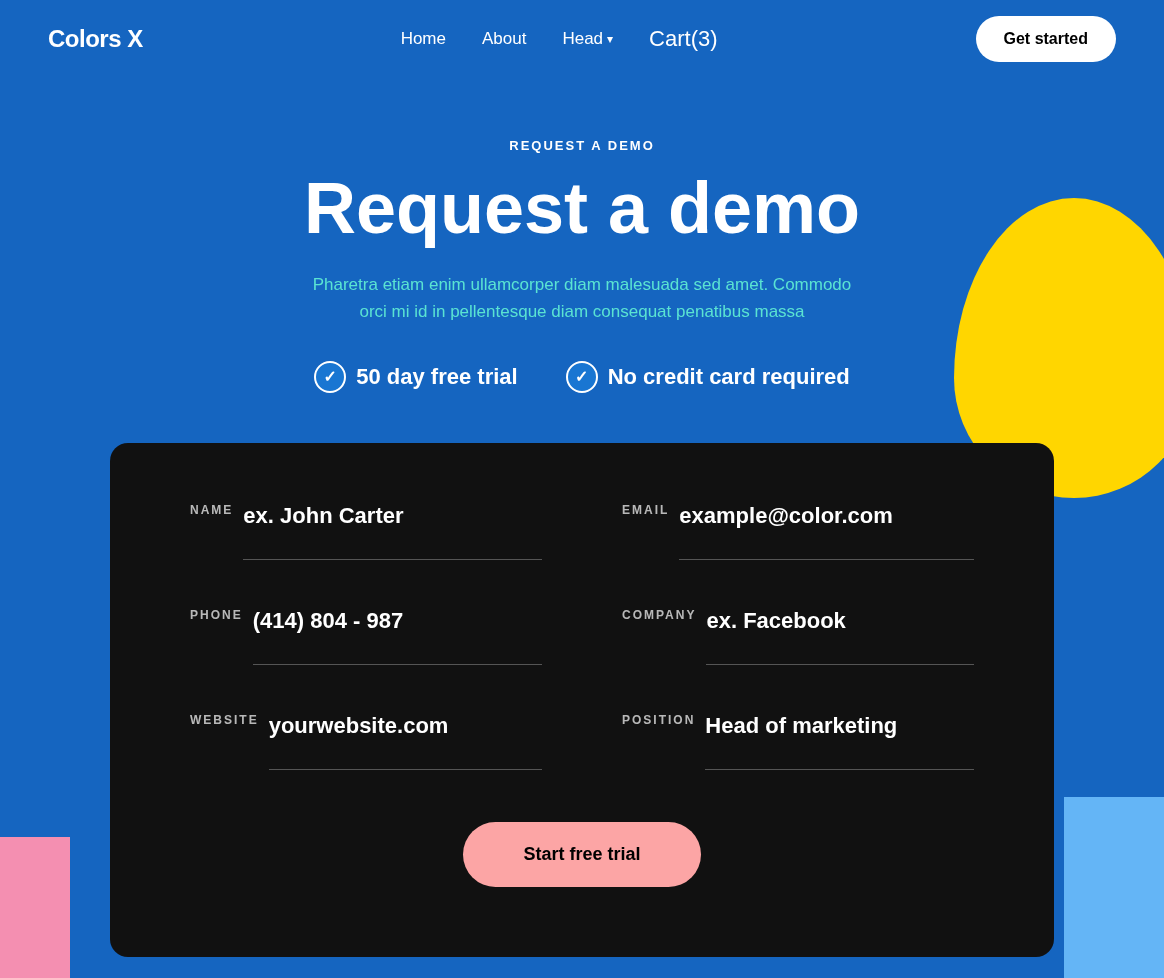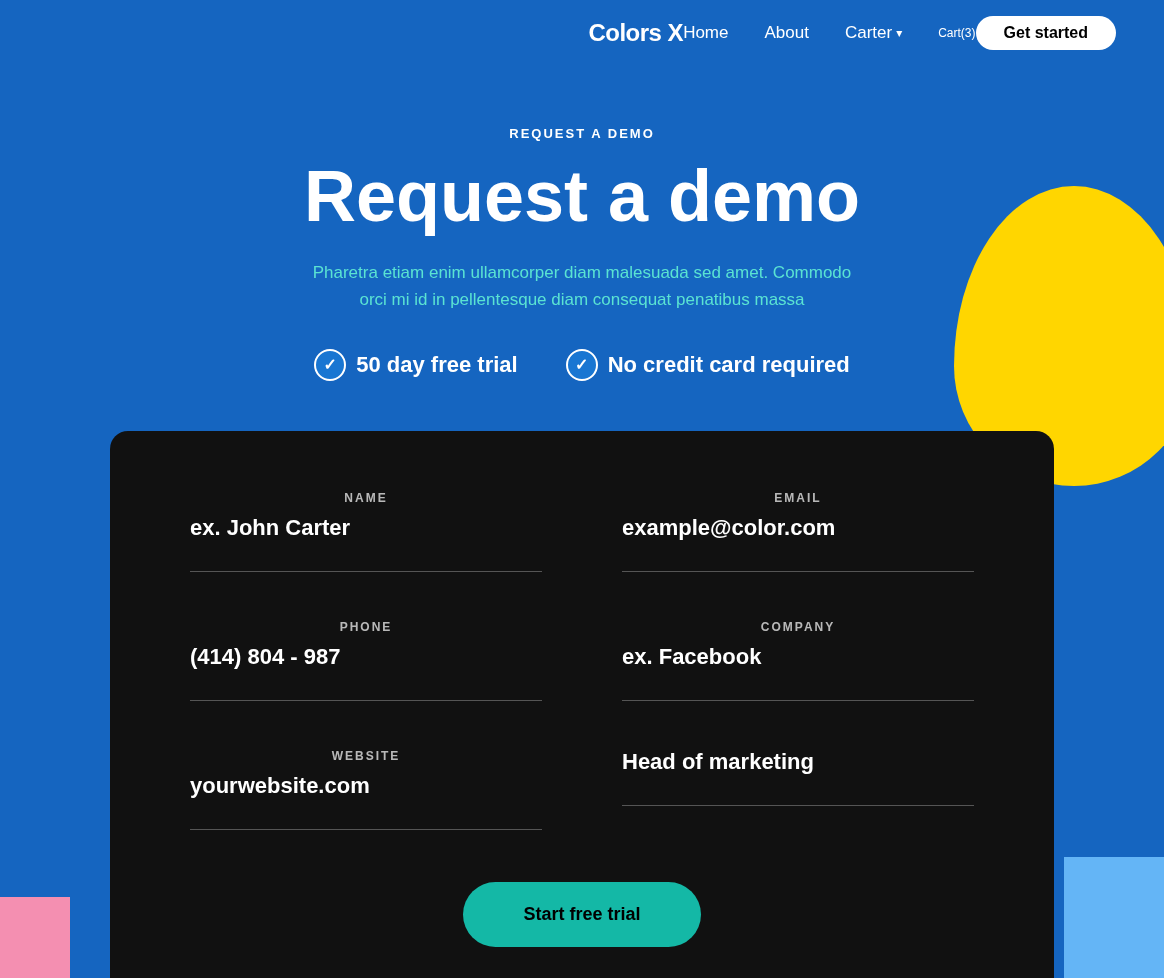--- a/index.html
+++ b/index.html
@@ -19,7 +19,7 @@
     nav {
       display: flex;
       align-items: center;
-      justify-content: flex-end;
+      justify-content: space-between;
       padding: 16px 48px;
       background: #1565c0;
     }

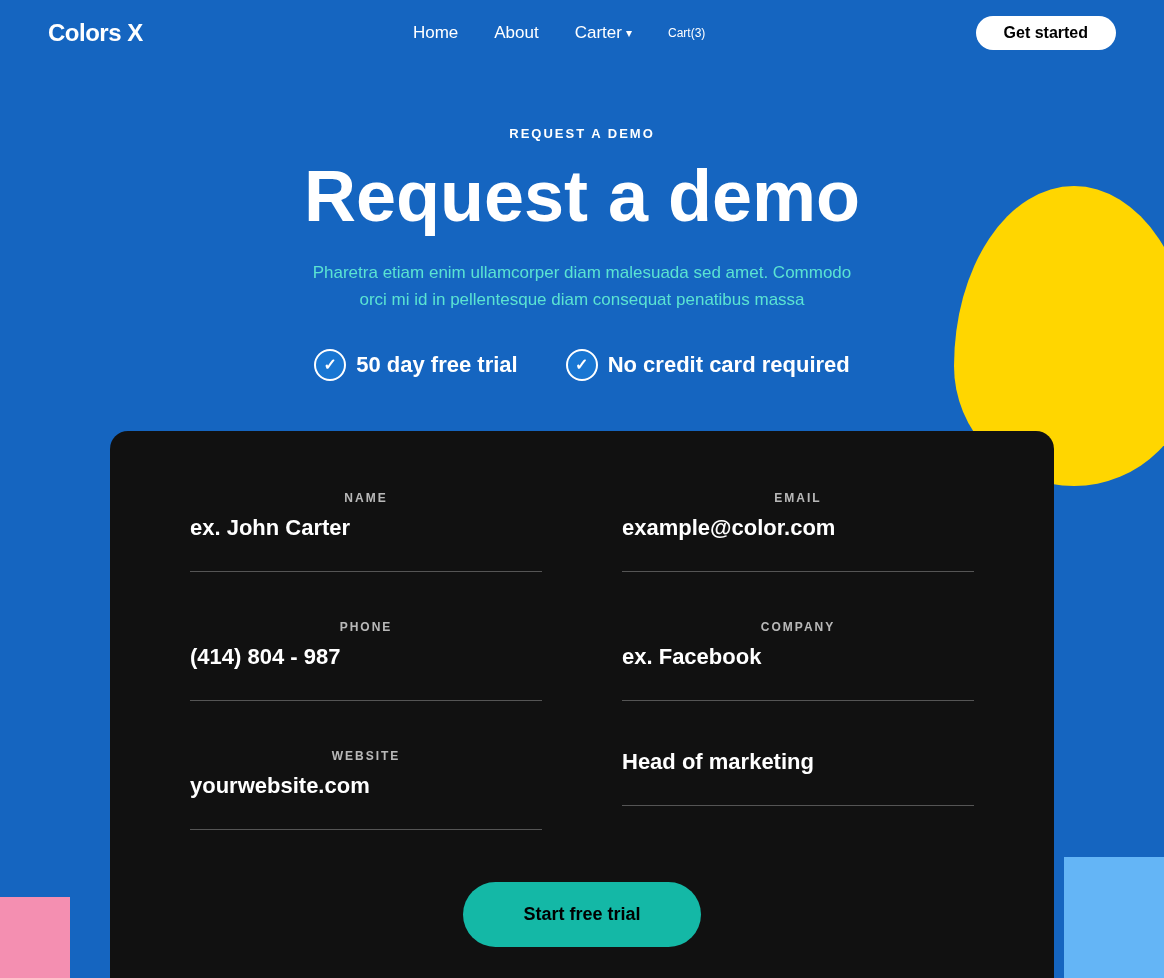--- a/index.html
+++ b/index.html
@@ -251,7 +251,7 @@
       <a class="nav-link" href="#">Home</a>
       <a class="nav-link" href="#">About</a>
       <div class="nav-pages">
-        <span>Carter</span>
+        <span>Head</span>
         <span class="chevron">▾</span>
       </div>
       <span class="nav-cart">Cart(3)</span>

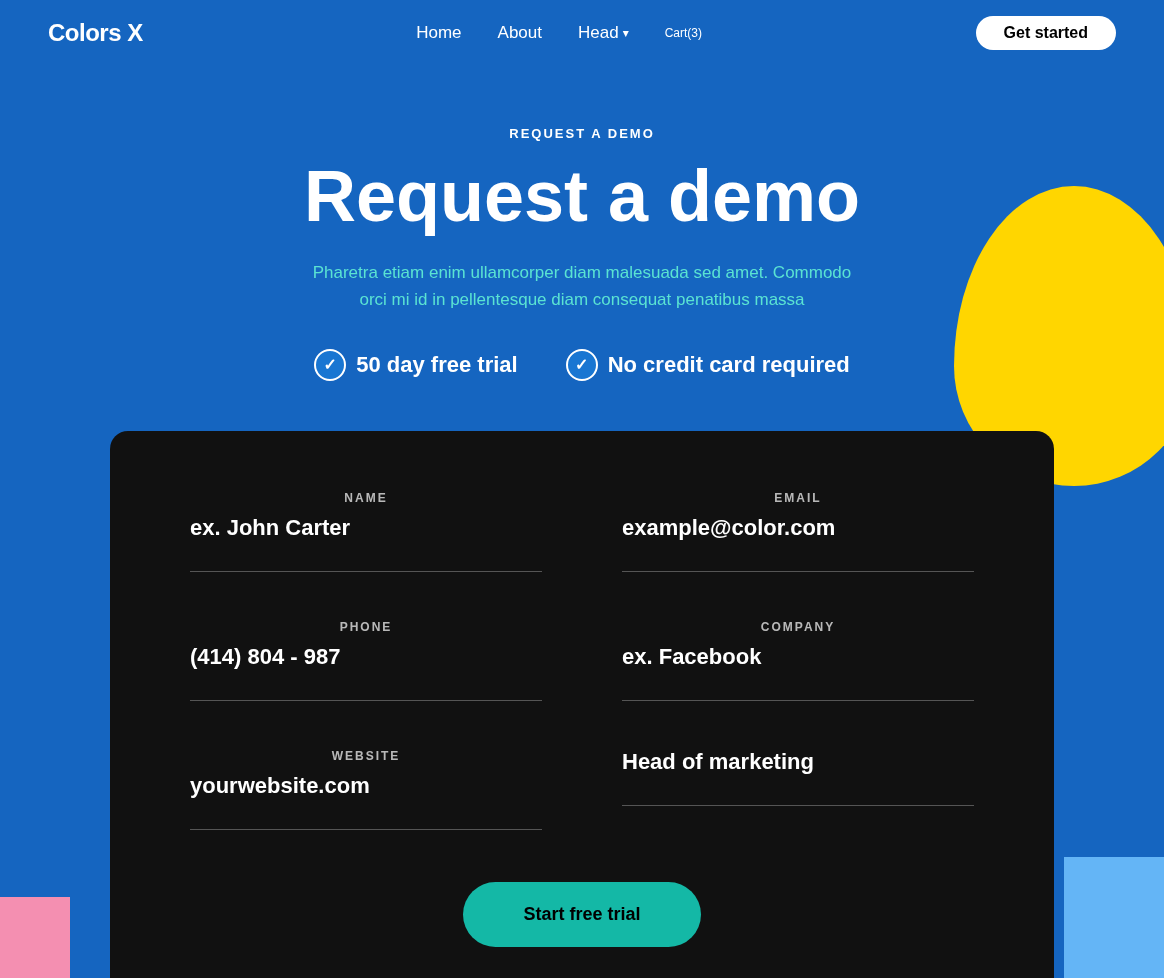--- a/index.html
+++ b/index.html
@@ -60,7 +60,7 @@
 
     .nav-cart {
       color: #fff;
-      font-size: 12px;
+      font-size: 22px;
       font-weight: 500;
     }
 

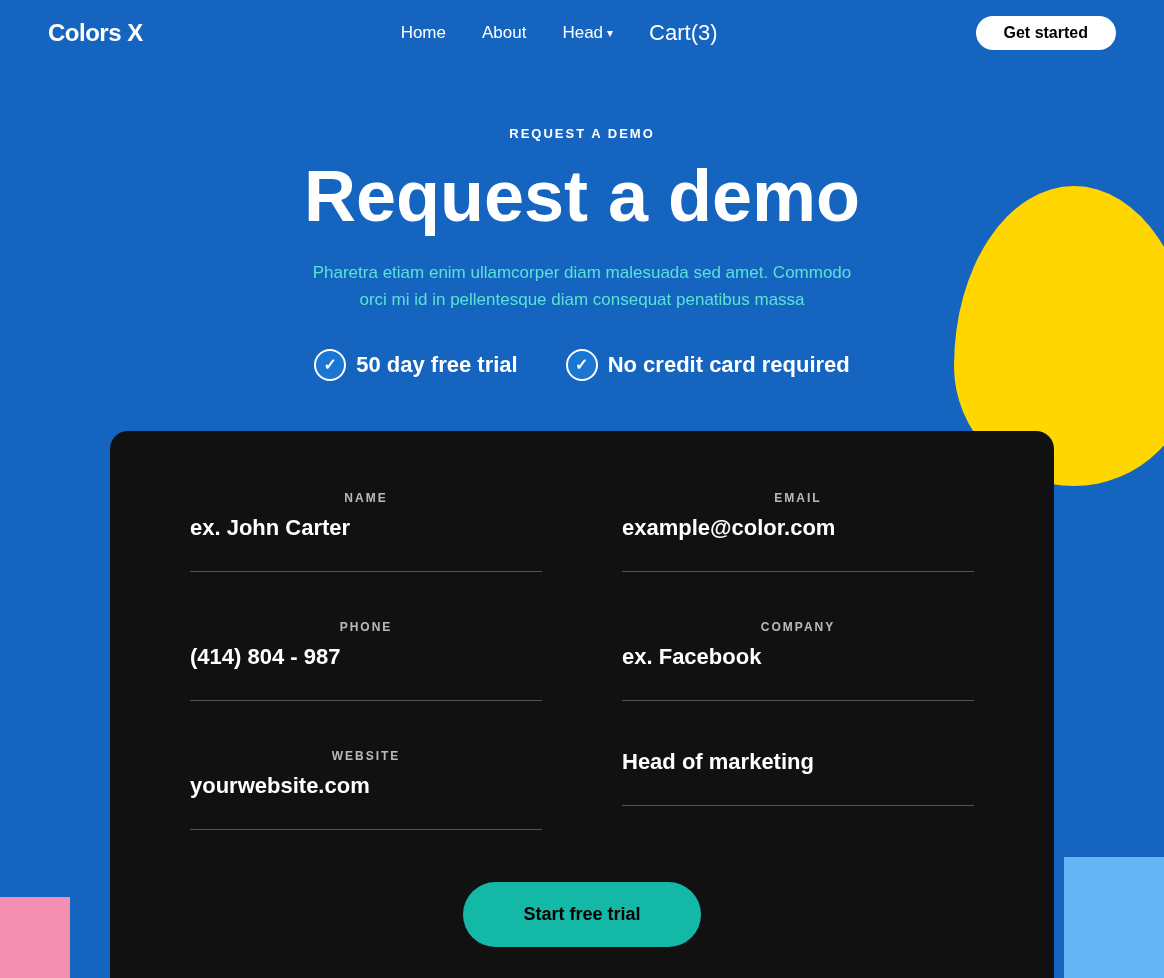--- a/index.html
+++ b/index.html
@@ -69,7 +69,7 @@
       color: #000;
       font-size: 16px;
       font-weight: 700;
-      padding: 8px 28px;
+      padding: 14px 28px;
       border-radius: 30px;
       border: none;
       cursor: pointer;

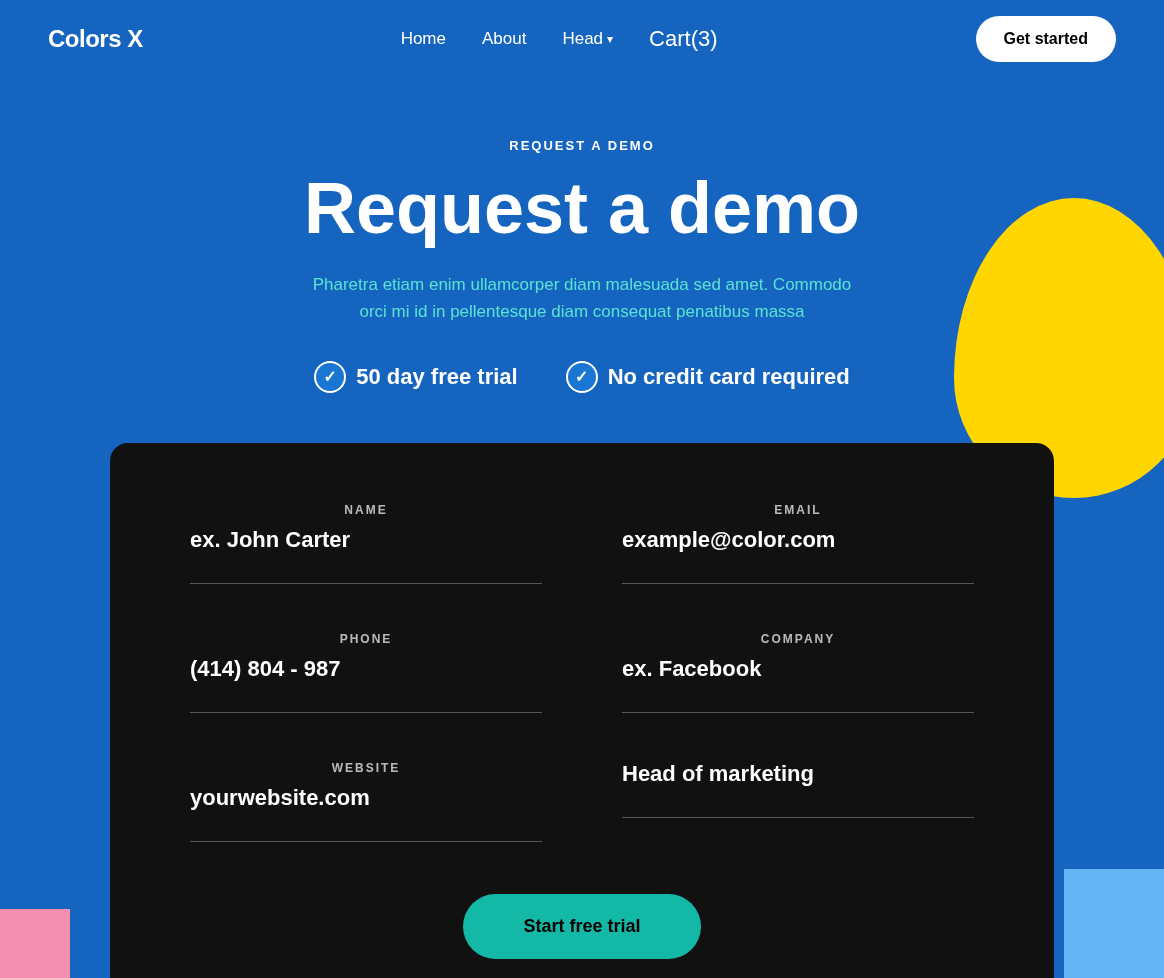--- a/index.html
+++ b/index.html
@@ -193,7 +193,6 @@
 
     .form-field {
       display: flex;
-      flex-direction: column;
       gap: 10px;
     }
 

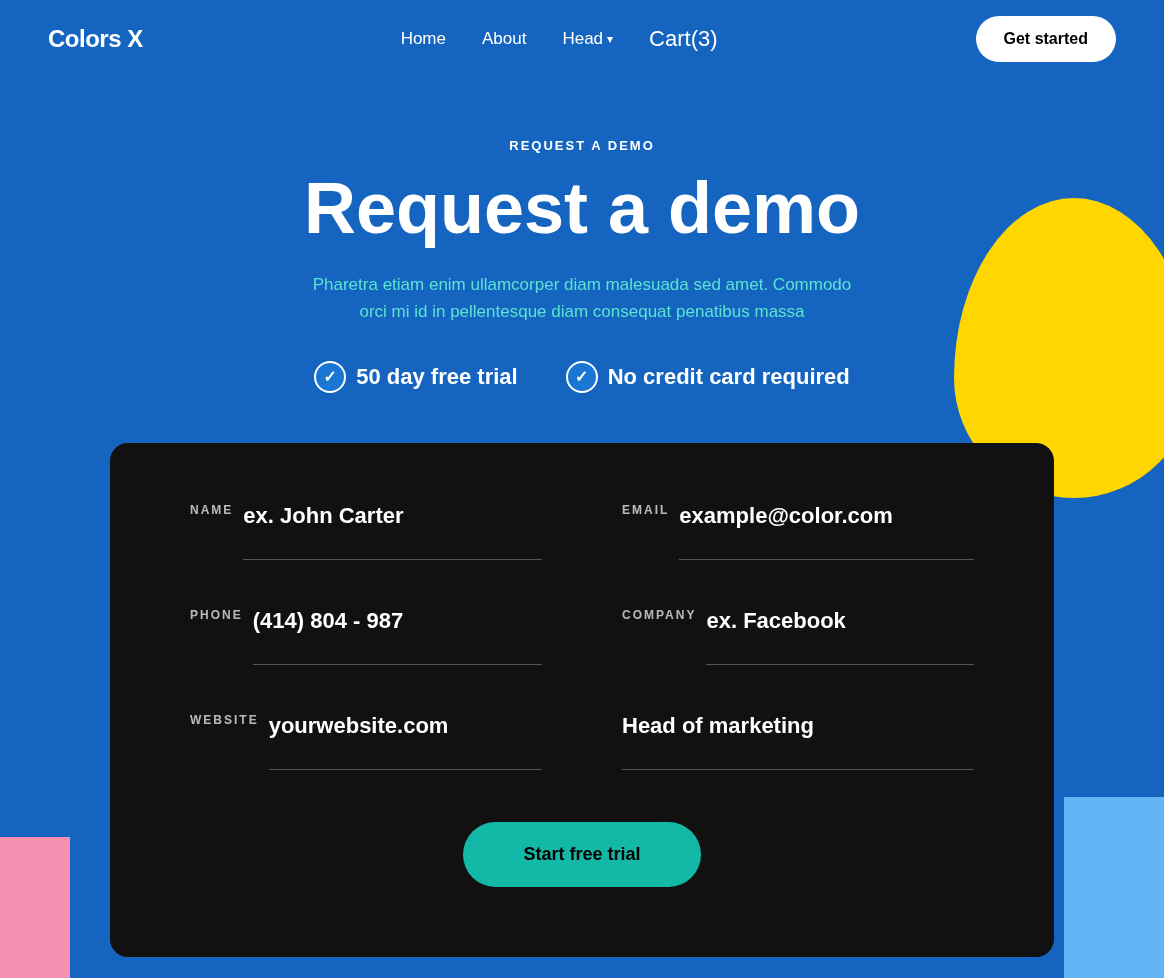--- a/index.html
+++ b/index.html
@@ -305,6 +305,7 @@
         </div>
 
         <div class="form-field">
+          <label class="field-label">POSITION</label>
           <input class="field-input" type="text" placeholder="Head of marketing" style="">
         </div>
 

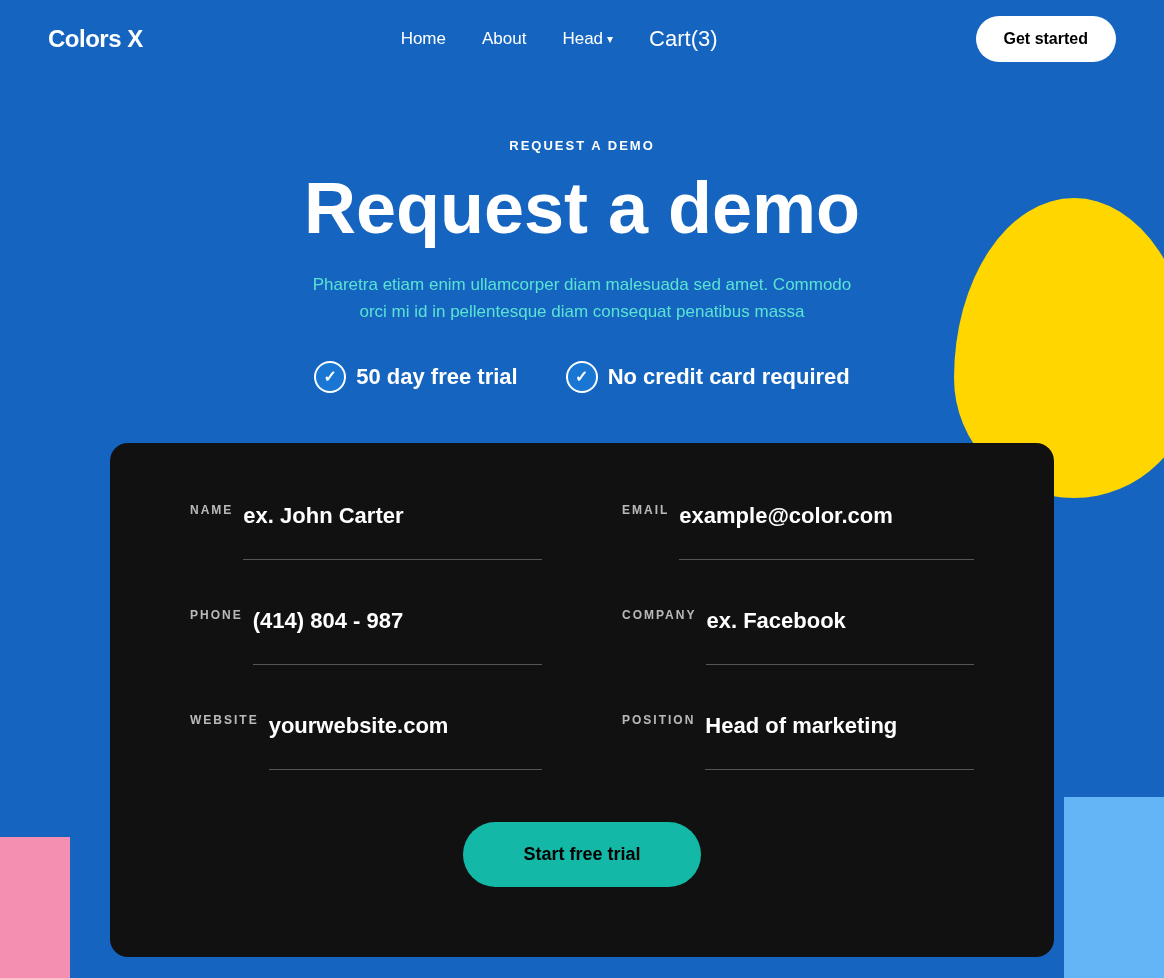--- a/index.html
+++ b/index.html
@@ -223,7 +223,7 @@
     }
 
     .btn-start-trial {
-      background: #14b8a6;
+      background: #fca5a5;
       color: #000;
       font-size: 18px;
       font-weight: 700;

